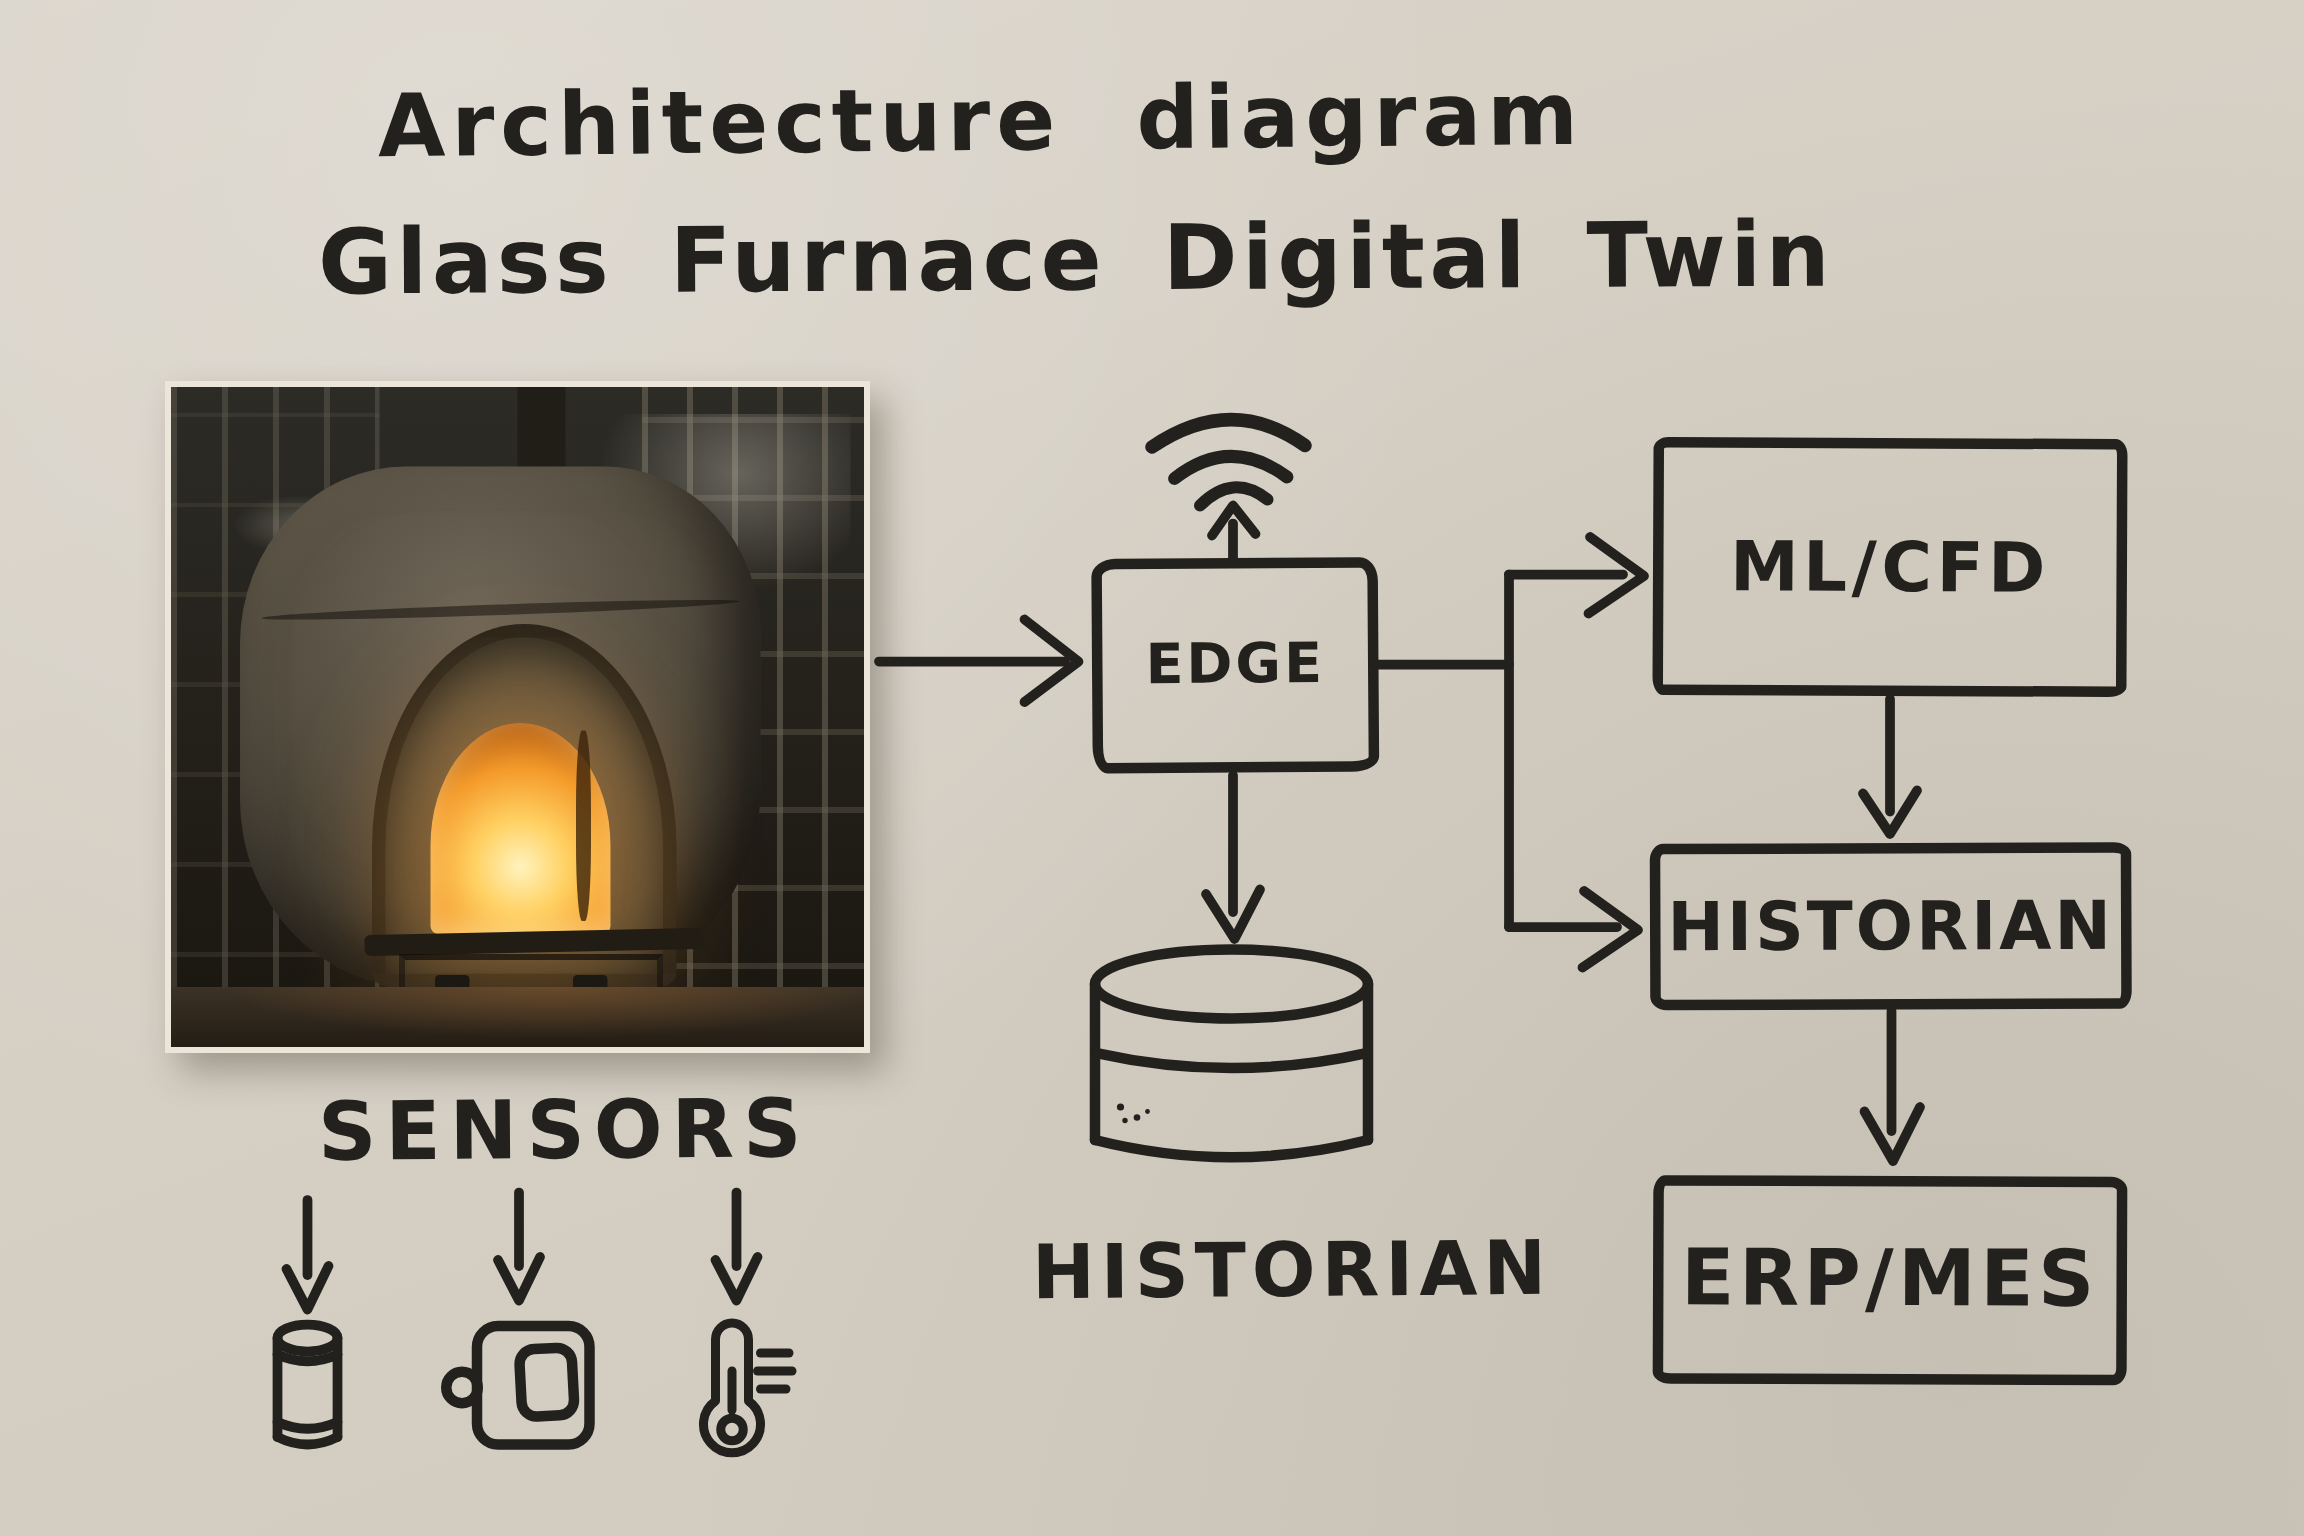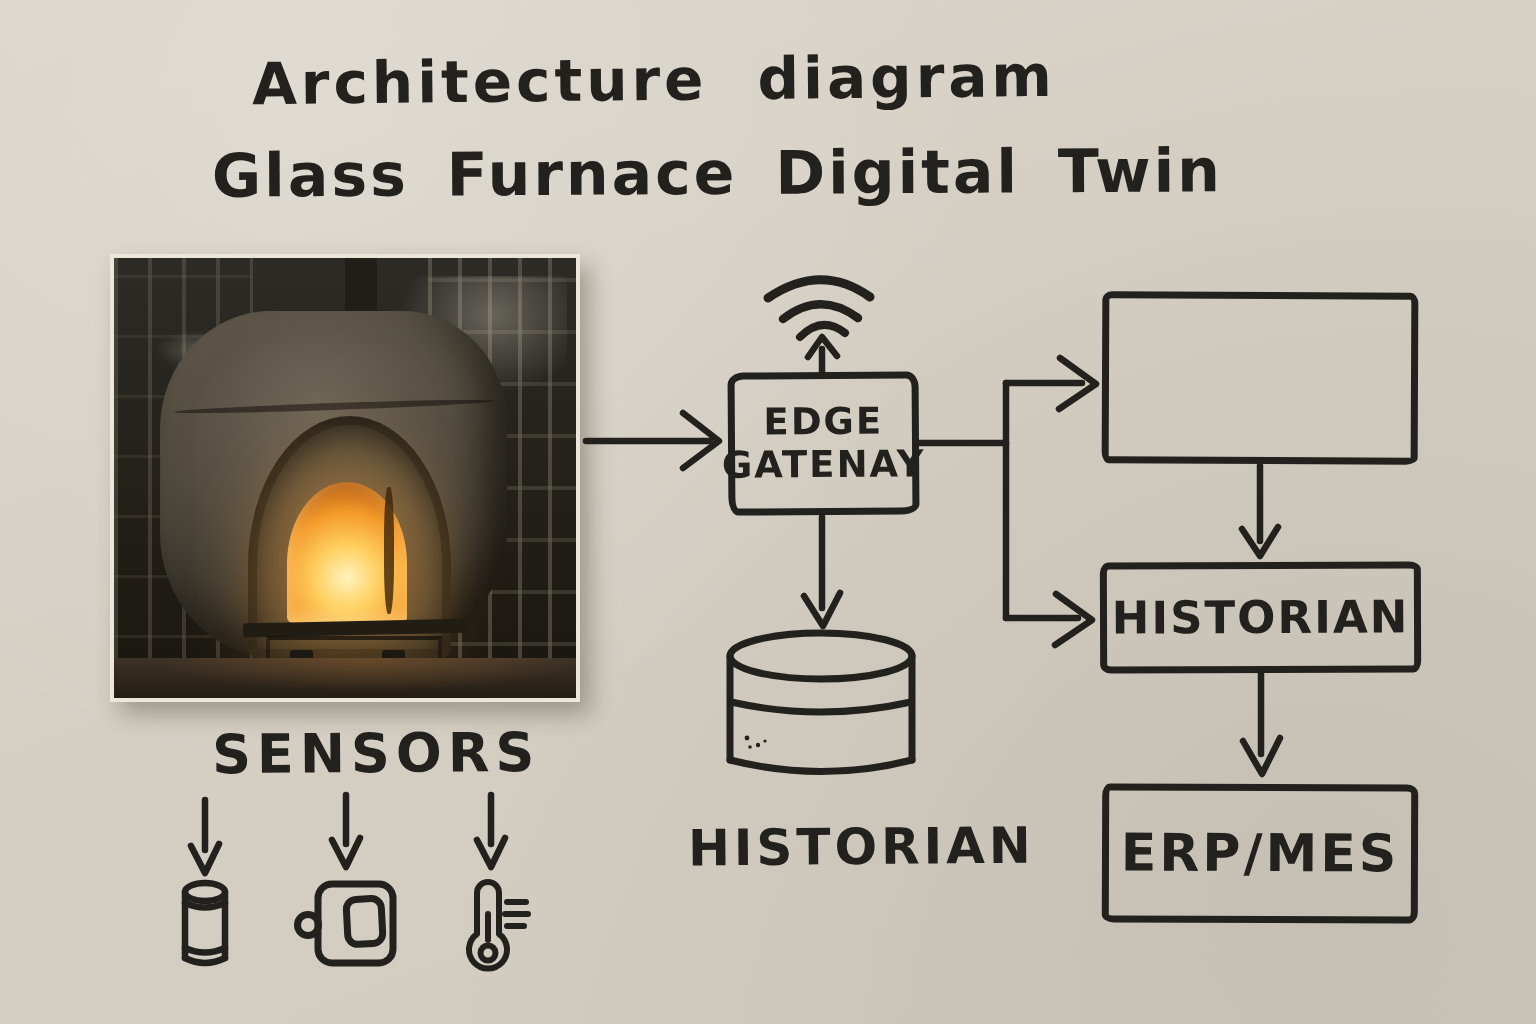--- a/index.html
+++ b/index.html
@@ -128,6 +128,7 @@
   <span>GATENAY</span>
 </div>
 <div class="node-box hand mlcfd-box">
+  <span>ML/CFD</span>
 </div>
 <div class="node-box hand dashboard-box">
   <span>HISTORIAN</span>

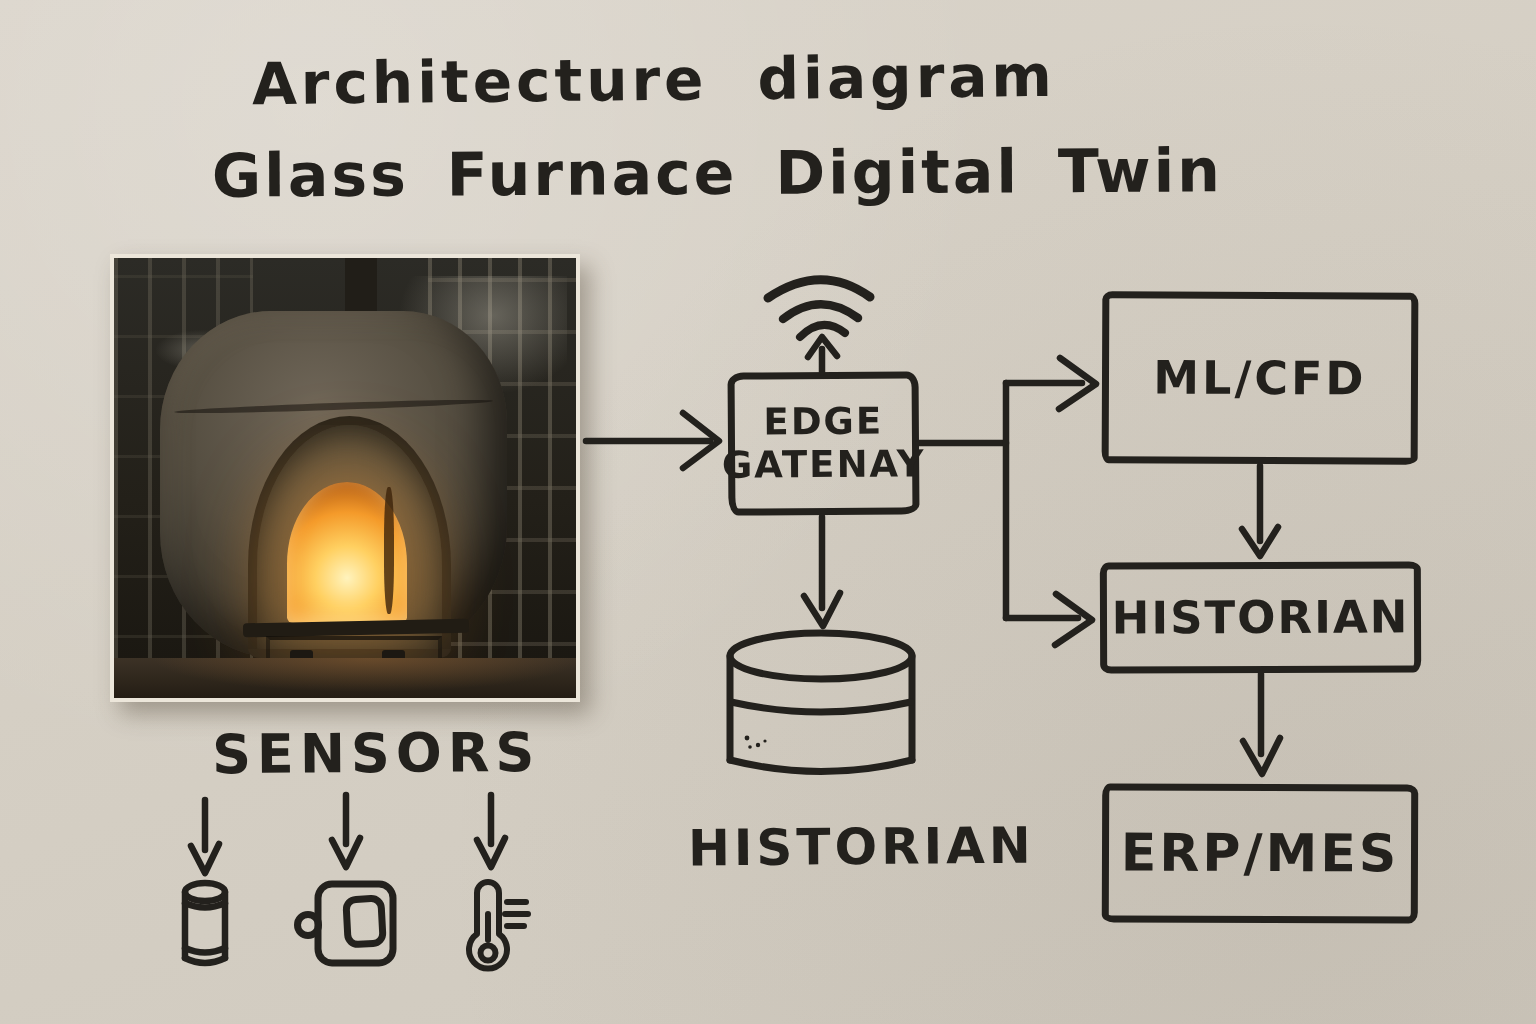--- a/index.html
+++ b/index.html
@@ -125,7 +125,6 @@
 
 <div class="node-box hand gateway-box">
   <span>EDGE</span>
-  <span>GATENAY</span>
 </div>
 <div class="node-box hand mlcfd-box">
   <span>ML/CFD</span>

